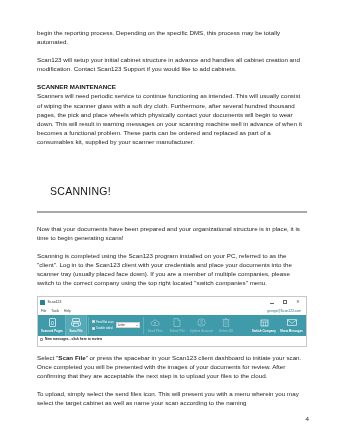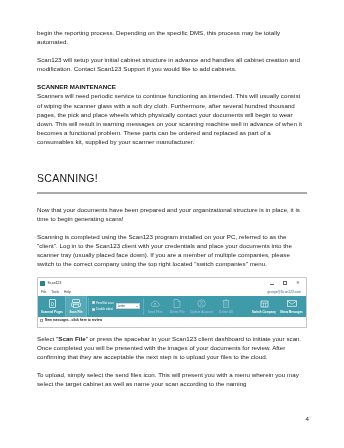--- a/index.html
+++ b/index.html
@@ -46,7 +46,7 @@
     letter-spacing: 0.05px;
   }
   h2.section-title {
-    margin: 0;
+    margin: 13px;
     font-size: 10.5px;
     line-height: 14px;
     font-weight: normal;

